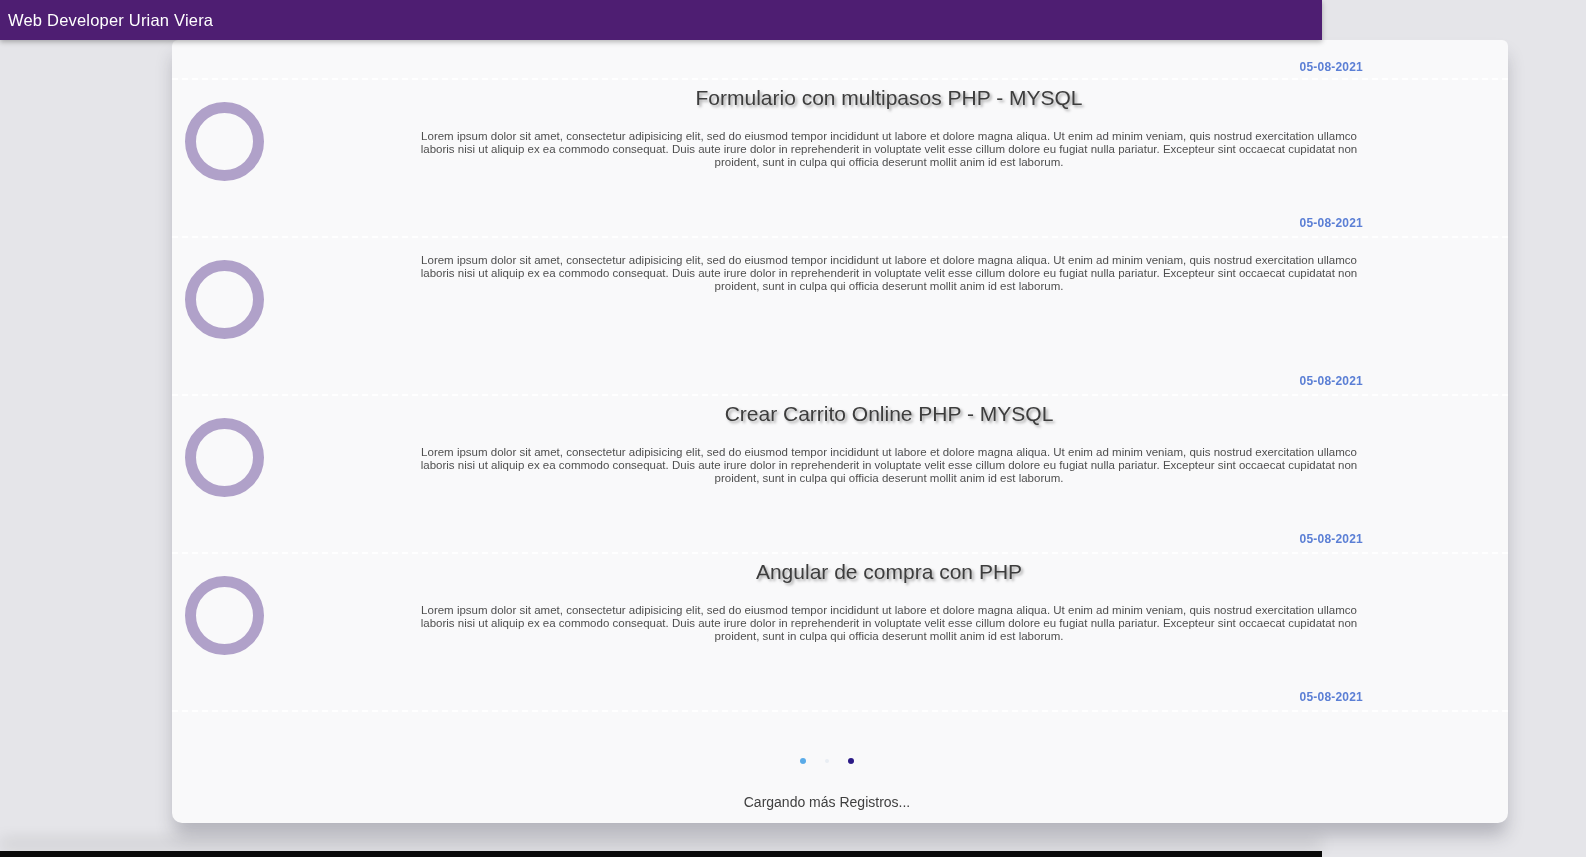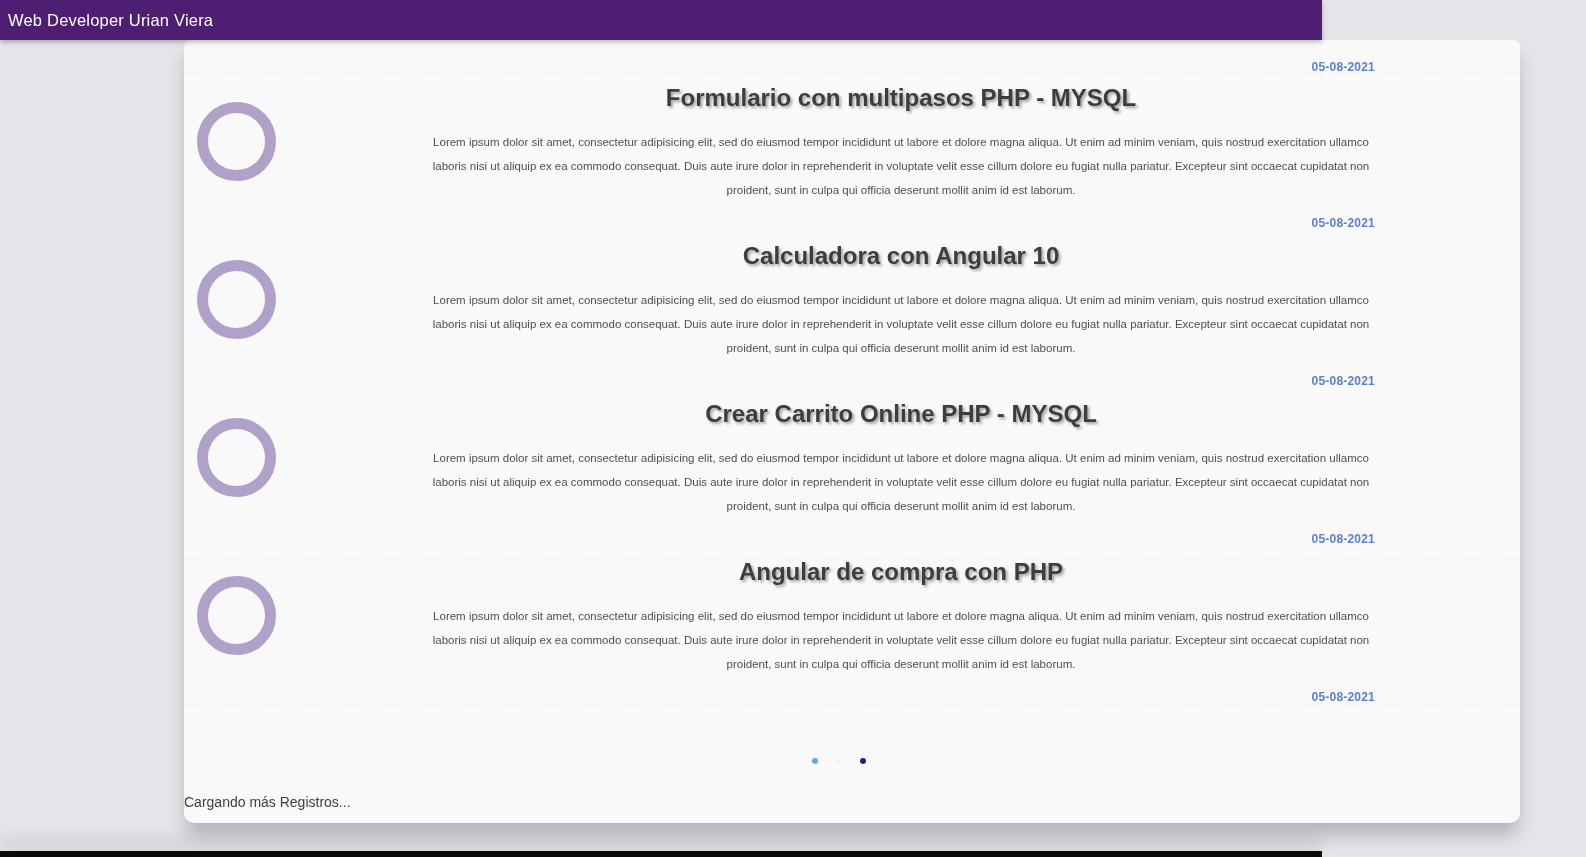--- a/index.html
+++ b/index.html
@@ -32,7 +32,6 @@
     border-radius: 6px 6px 10px 10px;
     overflow: hidden;
     box-shadow: 0 14px 18px -2px rgba(50,50,70,0.28);
-    margin-left: 12px;
   }
 
   

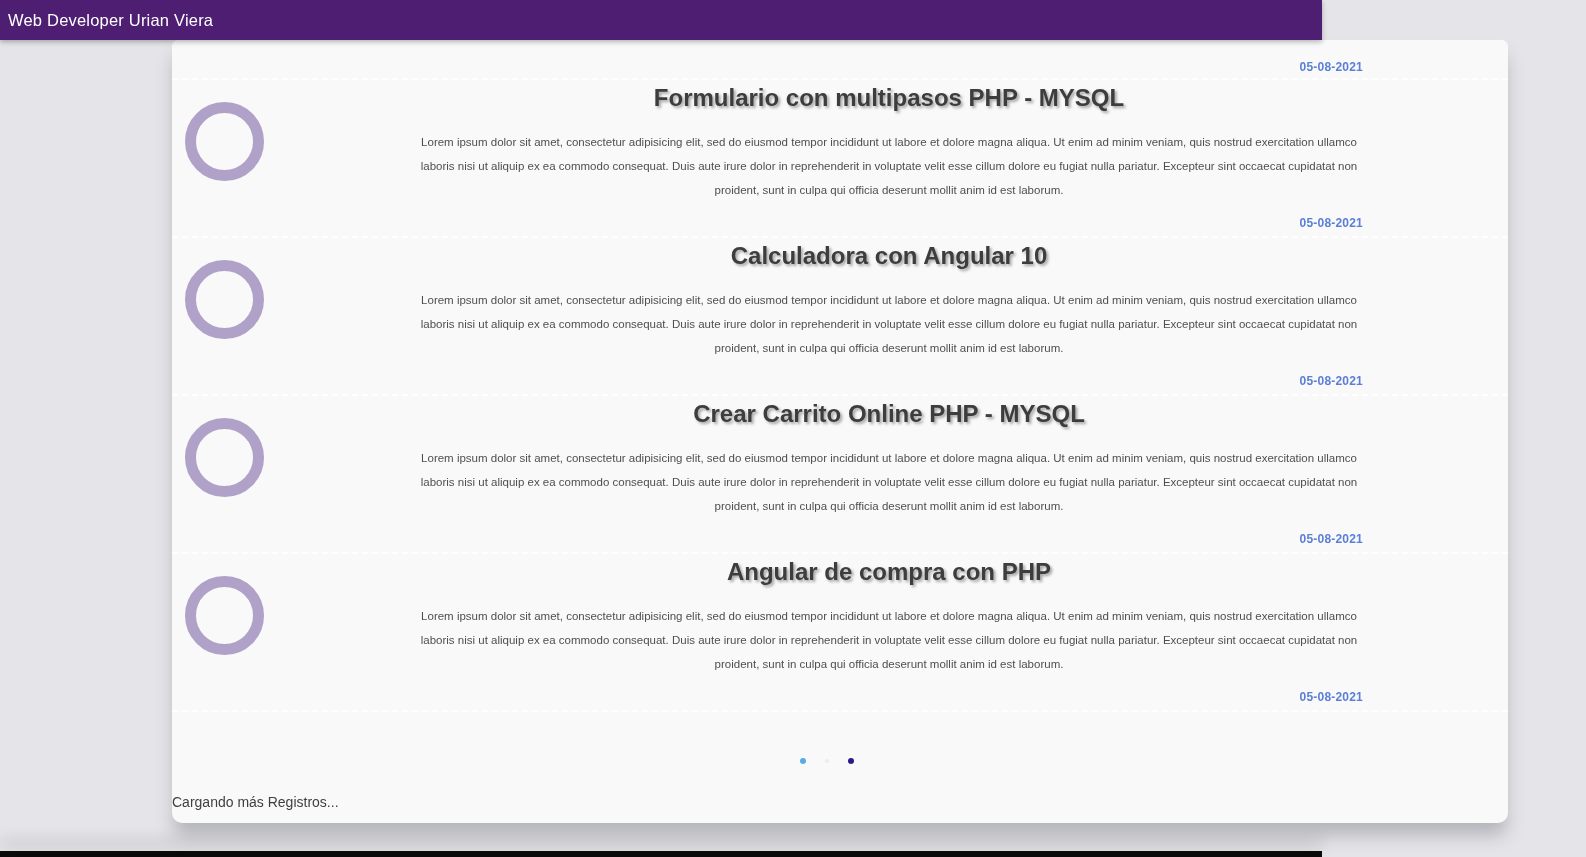--- a/index.html
+++ b/index.html
@@ -57,7 +57,7 @@
   .content-col { width: 948px; flex: none; padding-top: 0; }
   .post-title {
     margin: 2px 0 0 0;
-    font-size: 24px; line-height: 32px; font-weight: bold;
+    font-size: 21px; line-height: 32px; font-weight: normal;
     color: #3d3d3d;
     text-align: center;
     text-shadow: 2px 2px 3px rgba(0,0,0,0.35);

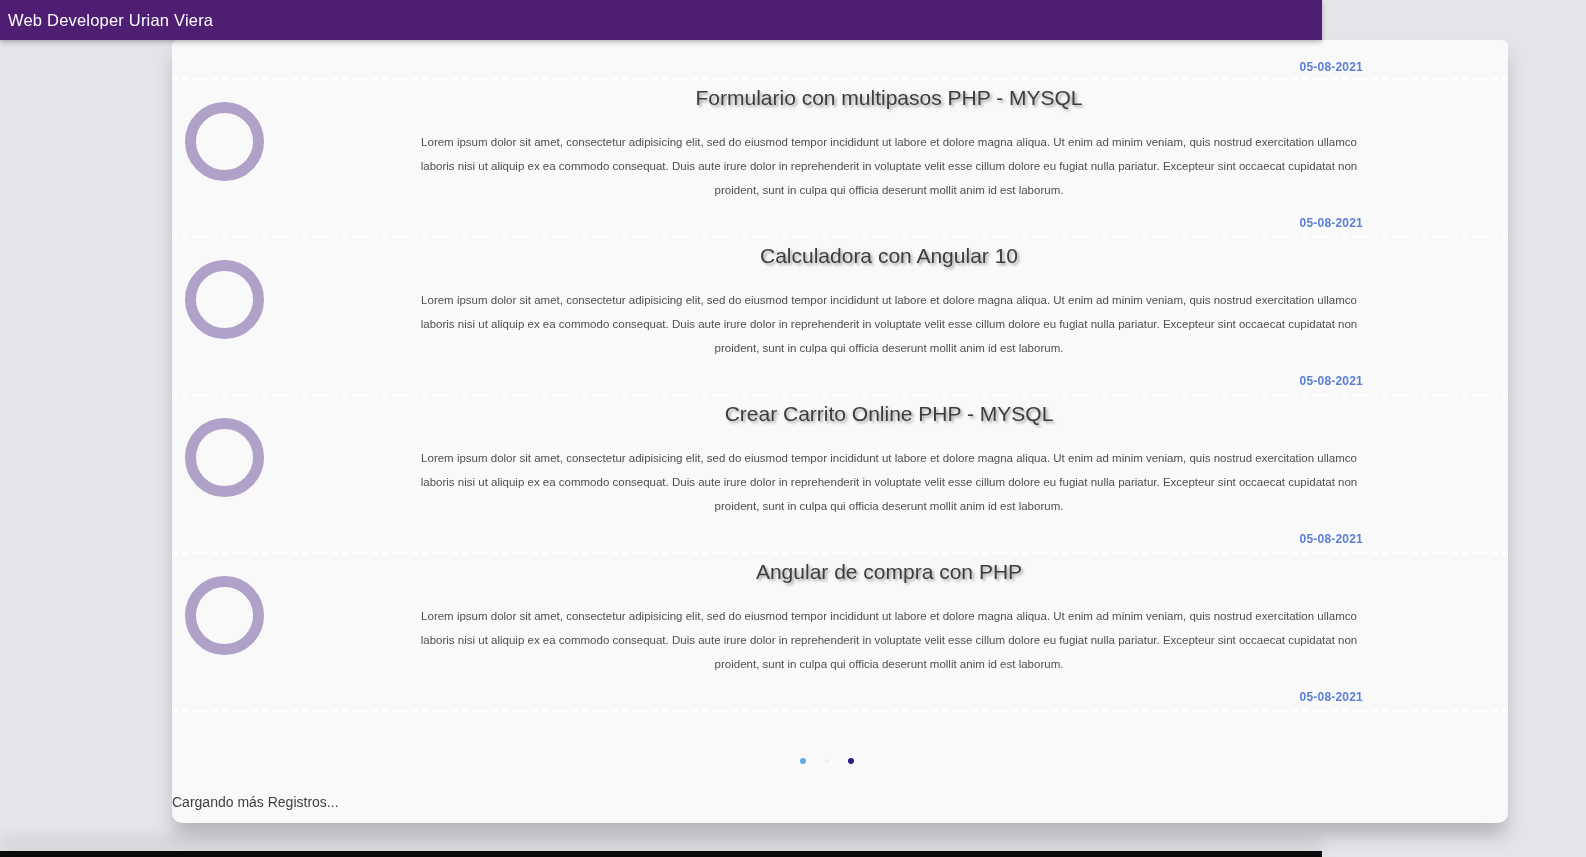--- a/index.html
+++ b/index.html
@@ -65,7 +65,7 @@
   .post-body {
     margin: 16px 0 0 0;
     width: 948px;
-    font-size: 11.5px; line-height: 24px;
+    font-size: 11.5px; line-height: 13px;
     color: #4f4f4f;
     text-align: center;
   }

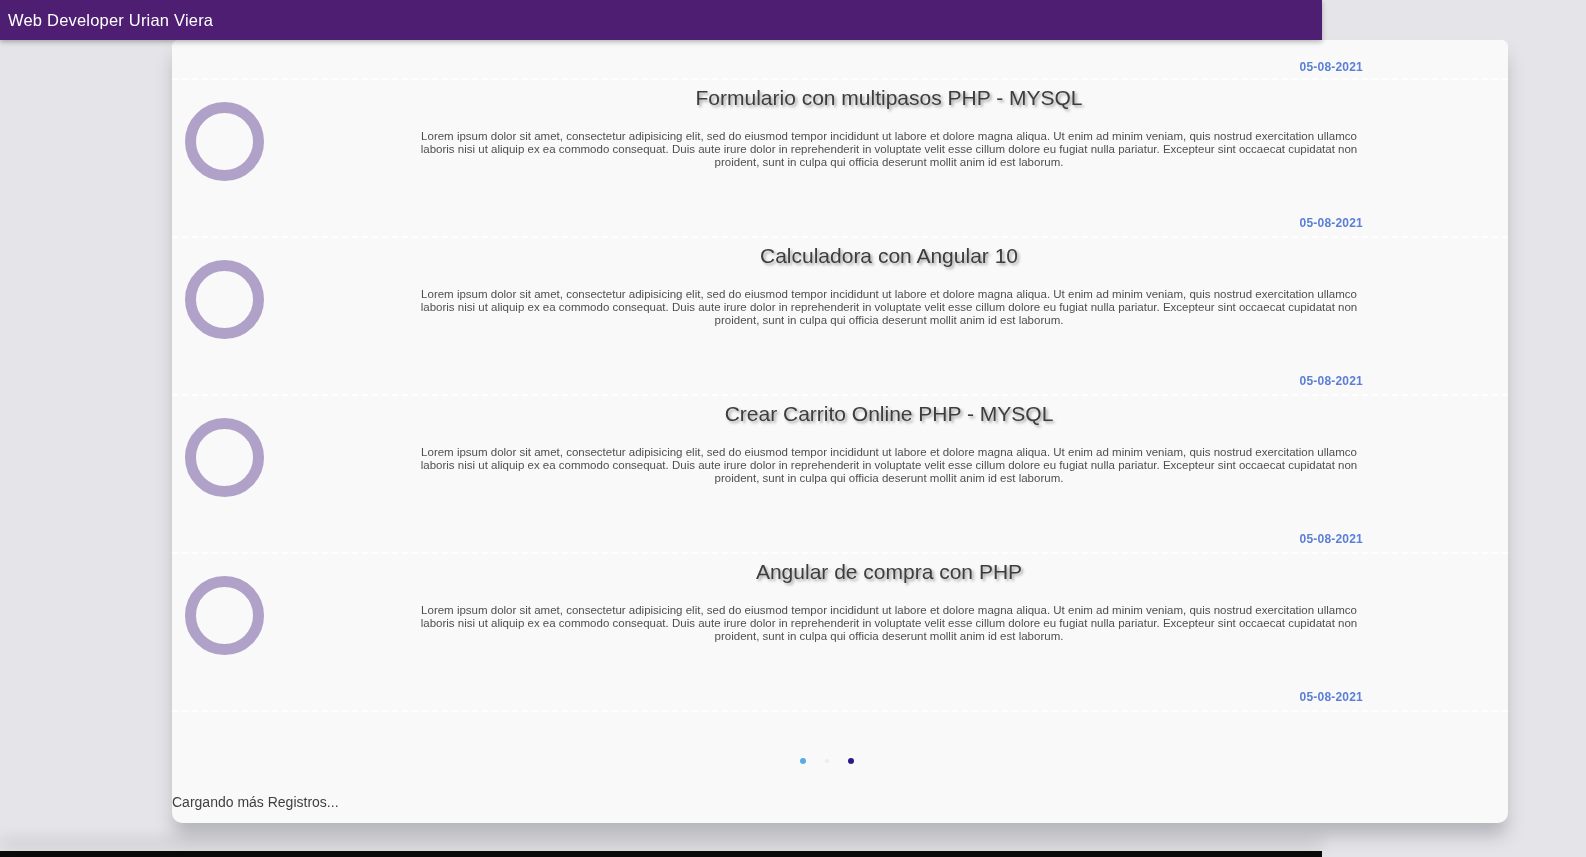--- a/index.html
+++ b/index.html
@@ -142,7 +142,6 @@
         <div class="avatar-circle"></div>
       </div>
       <div class="content-col">
-        <h2 class="post-title">Calculadora con Angular 10</h2>
         <p class="post-body">Lorem ipsum dolor sit amet, consectetur adipisicing elit, sed do eiusmod tempor incididunt ut labore et dolore magna aliqua. Ut enim ad minim veniam, quis nostrud exercitation ullamco laboris nisi ut aliquip ex ea commodo consequat. Duis aute irure dolor in reprehenderit in voluptate velit esse cillum dolore eu fugiat nulla pariatur. Excepteur sint occaecat cupidatat non proident, sunt in culpa qui officia deserunt mollit anim id est laborum.</p>
       </div>
       <div class="post-date">05-08-2021</div>

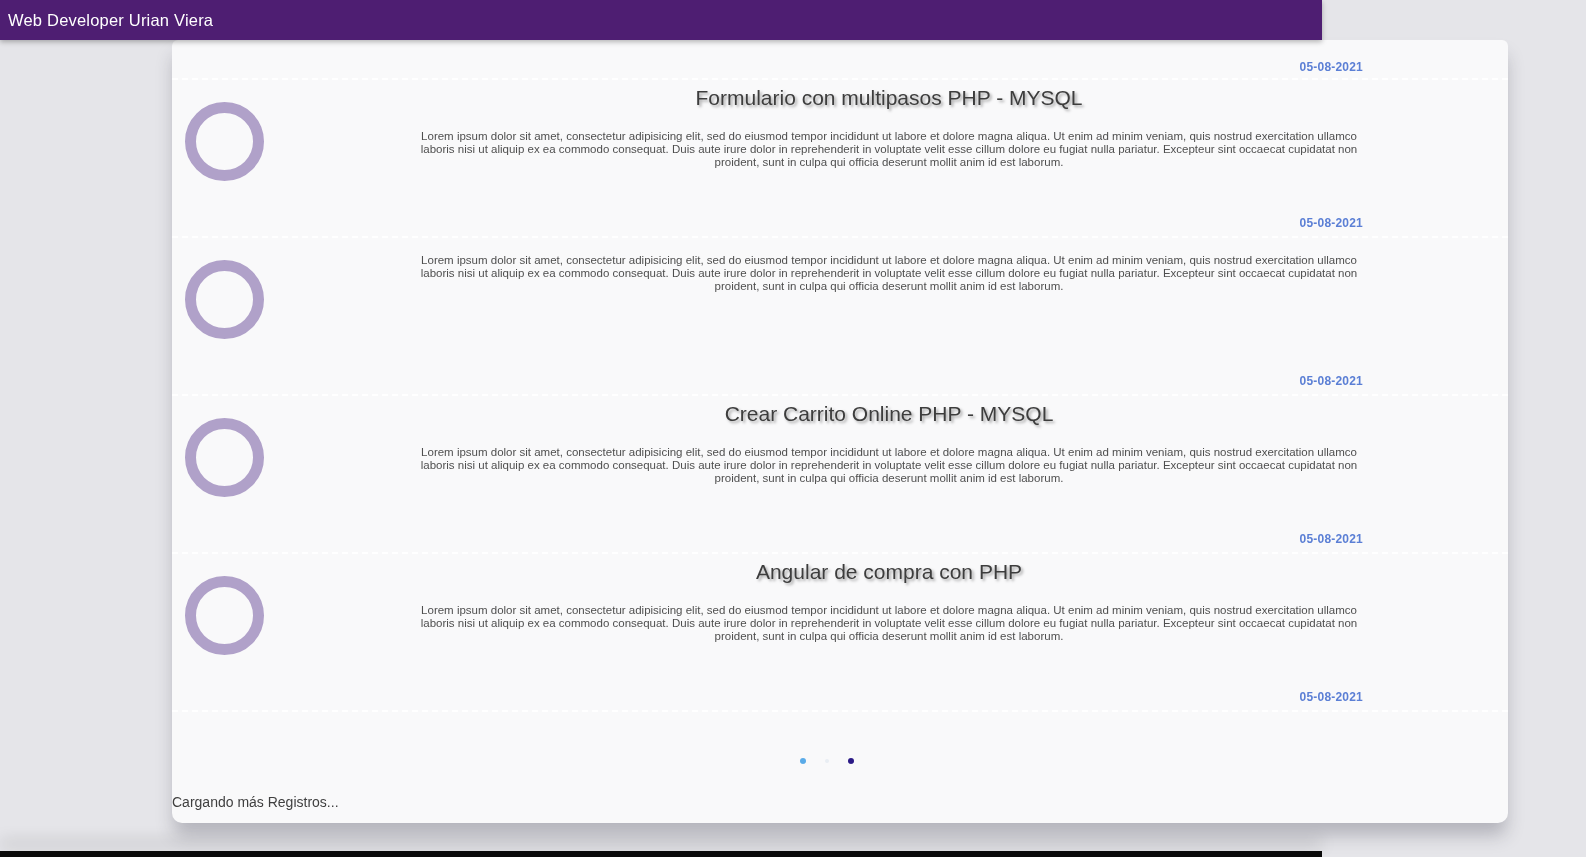--- a/index.html
+++ b/index.html
@@ -83,6 +83,7 @@
     position: relative;
     height: 113px;
     padding-right: 26px;
+    text-align: center;
   }
   .loading-spinner {
     padding-top: 46px;

